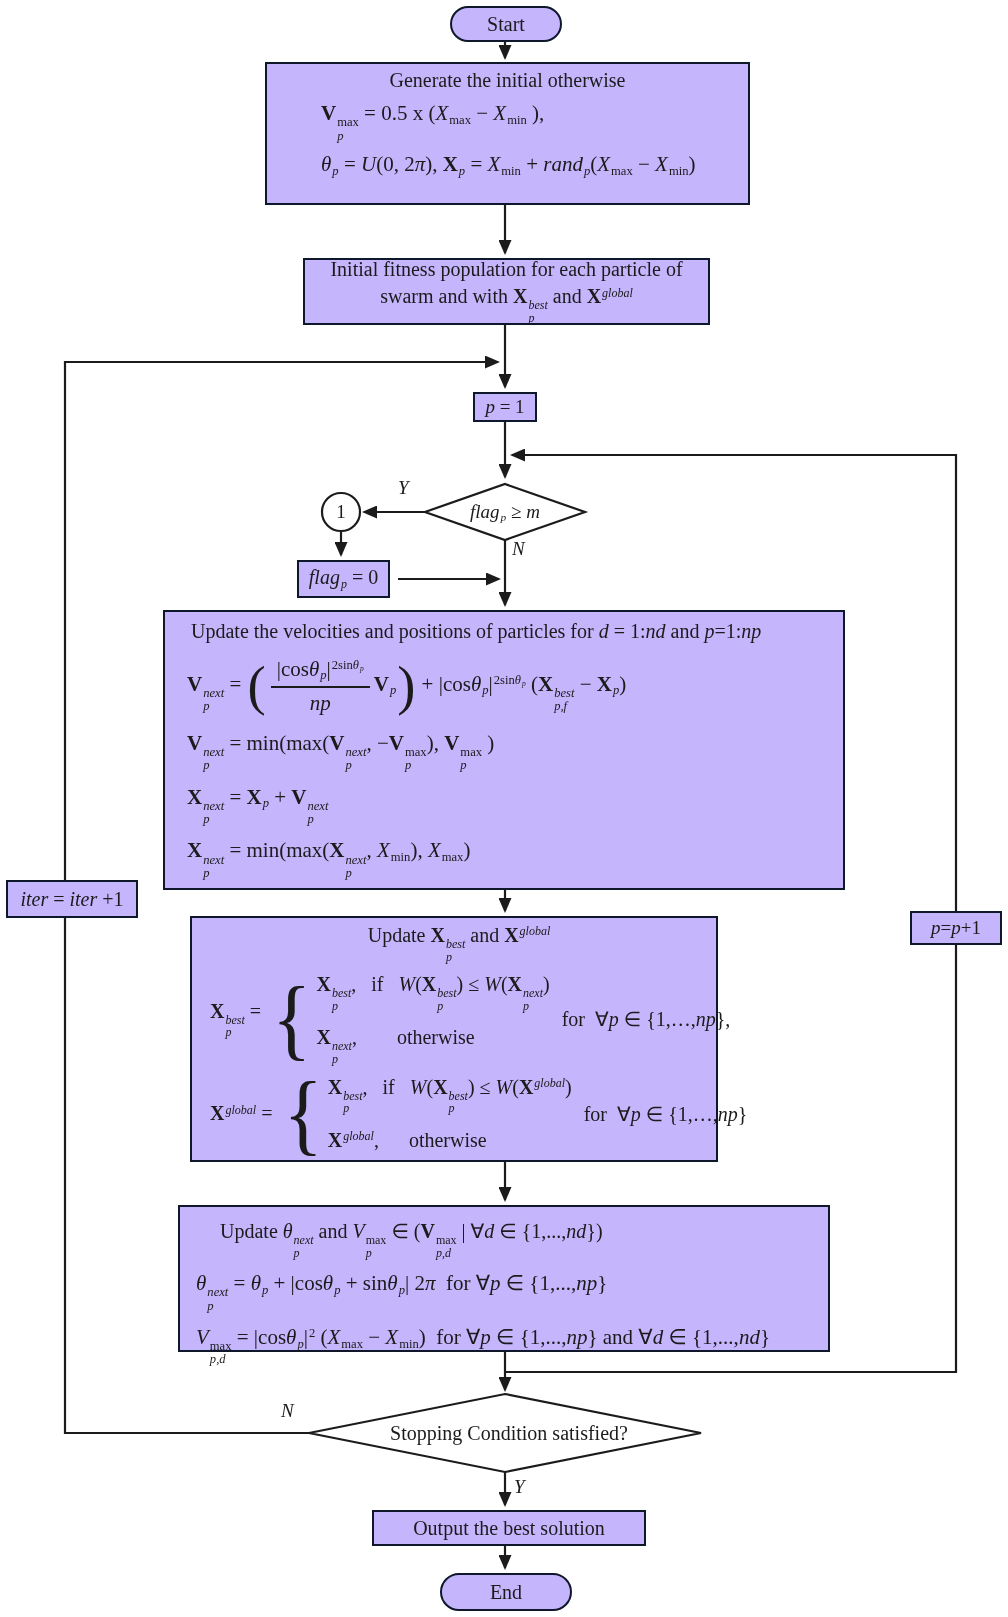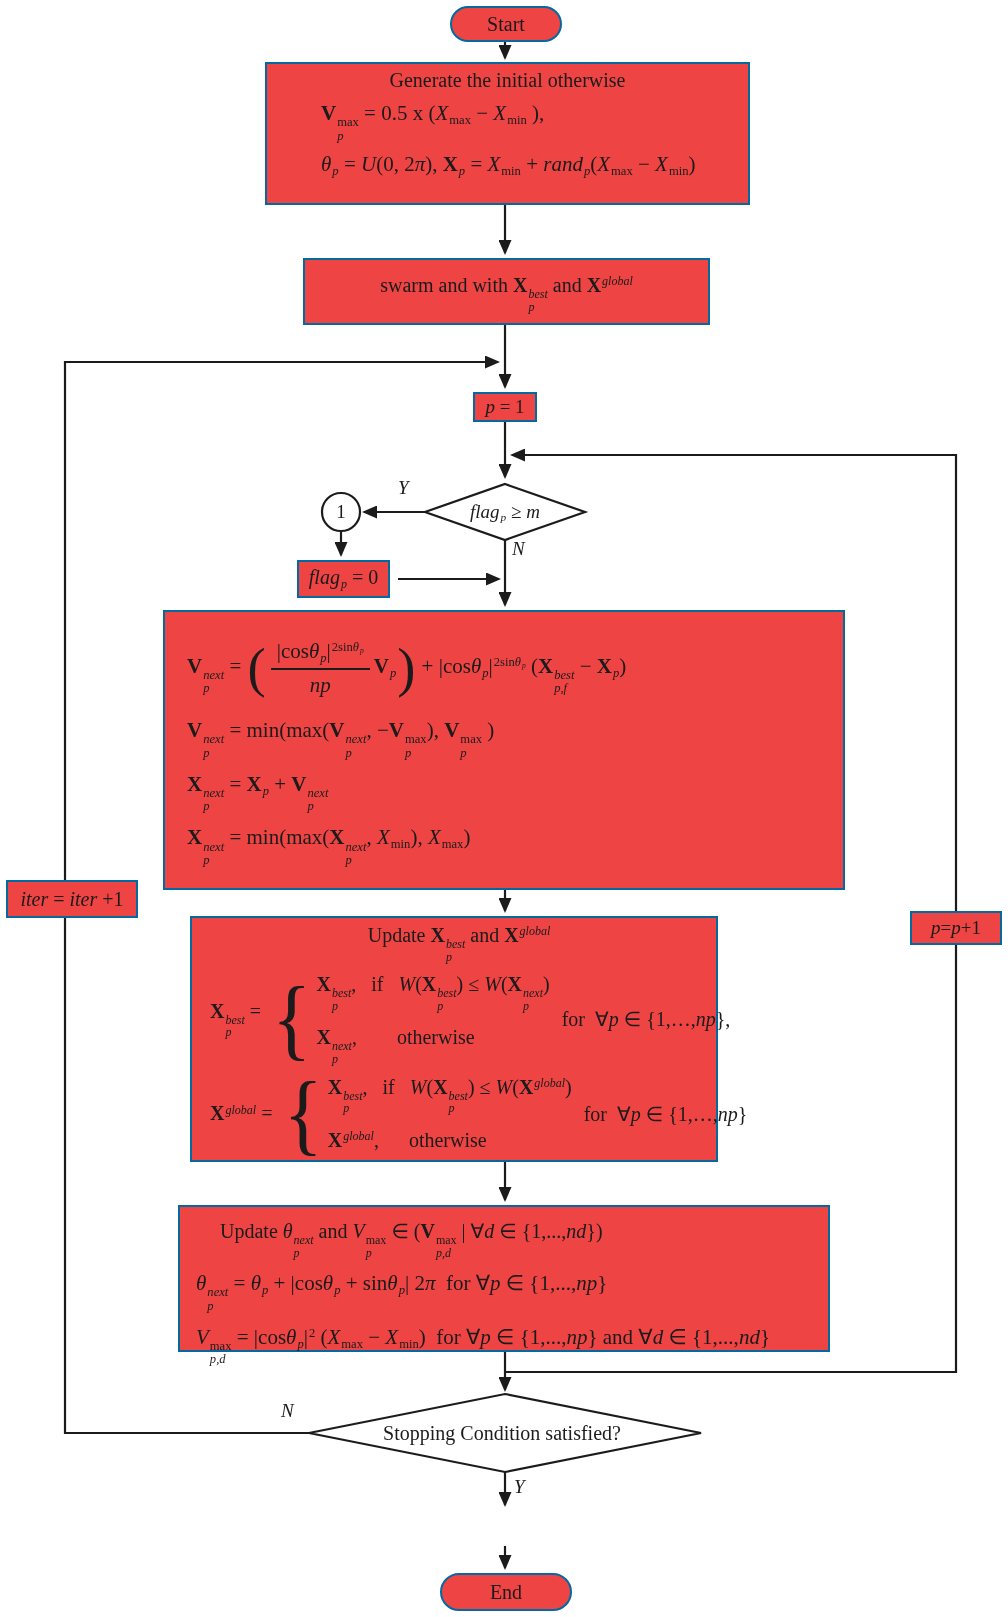--- a/index.html
+++ b/index.html
@@ -6,7 +6,7 @@
   .canvas{position:relative;width:1008px;height:1617px;background:#fff;overflow:hidden;
           font-family:"Liberation Serif",serif;color:#1b1b1b;}
   svg.wires{position:absolute;left:0;top:0;z-index:1;}
-  .node{position:absolute;background:#ef4444;border:2px solid #0369a1;z-index:2;
+  .node{position:absolute;background:#c4b5fd;border:2px solid #0f172a;z-index:2;
         display:flex;flex-direction:column;align-items:center;justify-content:center;box-sizing:border-box;}
   .terminal{border-radius:19px;border-width:2.5px;}
   .lbl{font-size:20px;white-space:pre;}

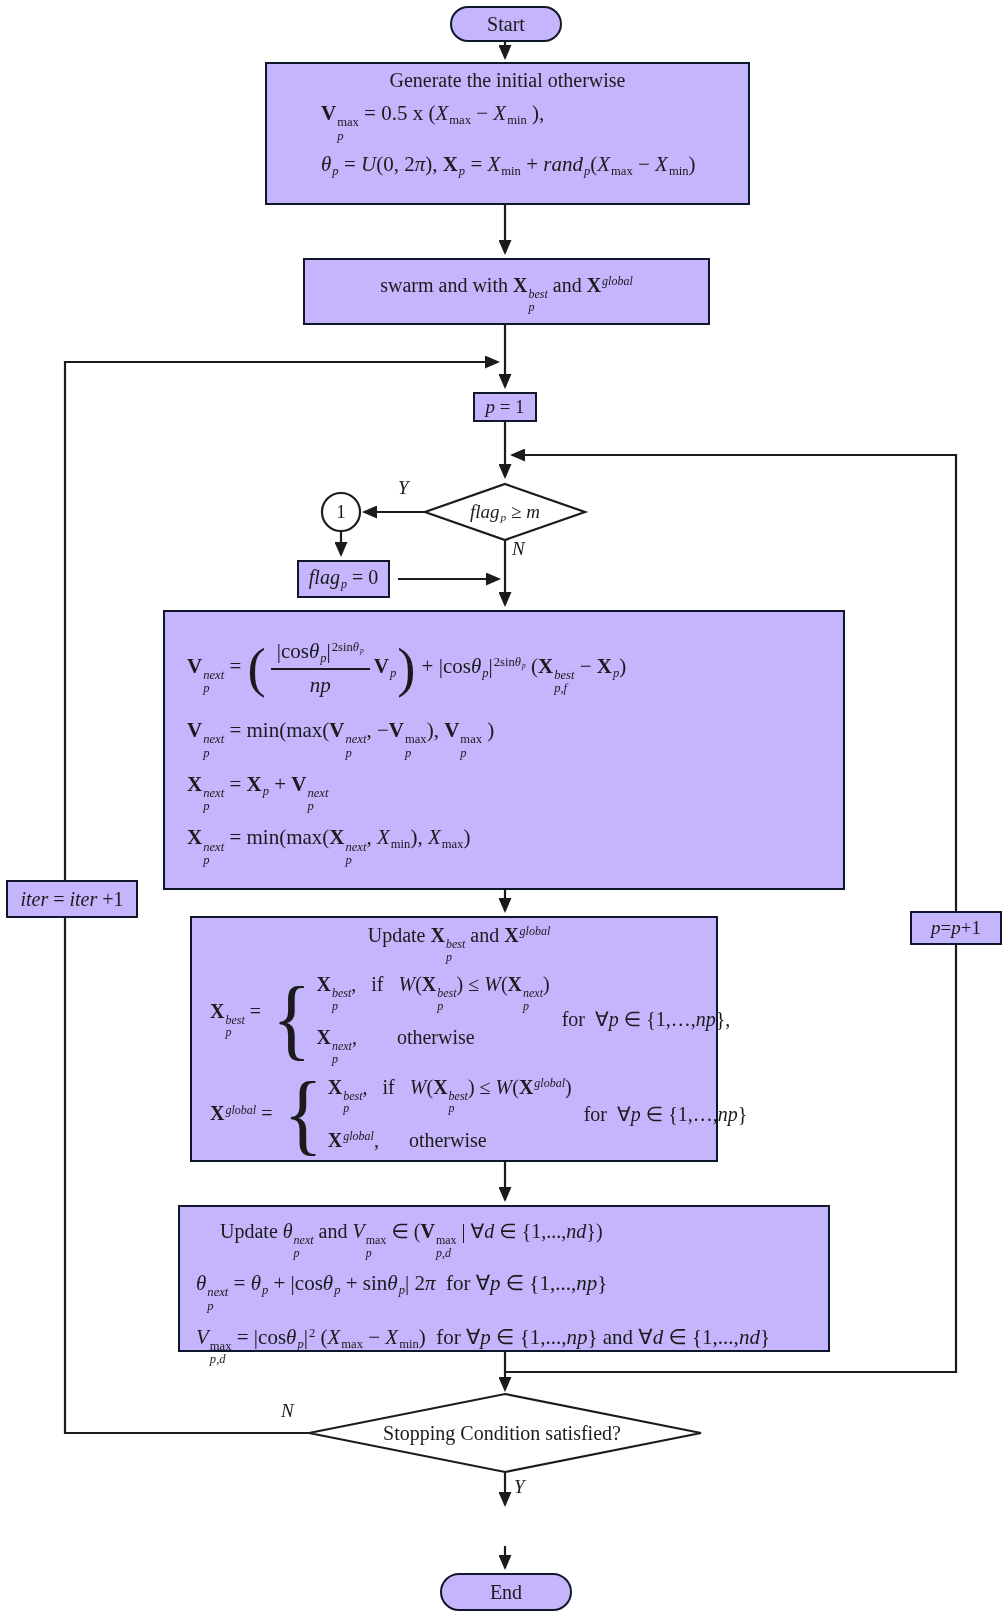--- a/index.html
+++ b/index.html
@@ -82,6 +82,7 @@
   </div>
 
   <div class="node" style="left:303px;top:258px;width:407px;height:67px;">
+    <div class="lbl">Initial fitness population for each particle of</div>
     <div class="f20" style="margin-top:4px;"><span class="fx"><span class="rm">swarm and with </span><span class="tw"><span class="bf">X</span><span class="ss">
               <span class="fx"><span class="it">best</span></span>
               <span class="fx"><span class="it">p</span></span>

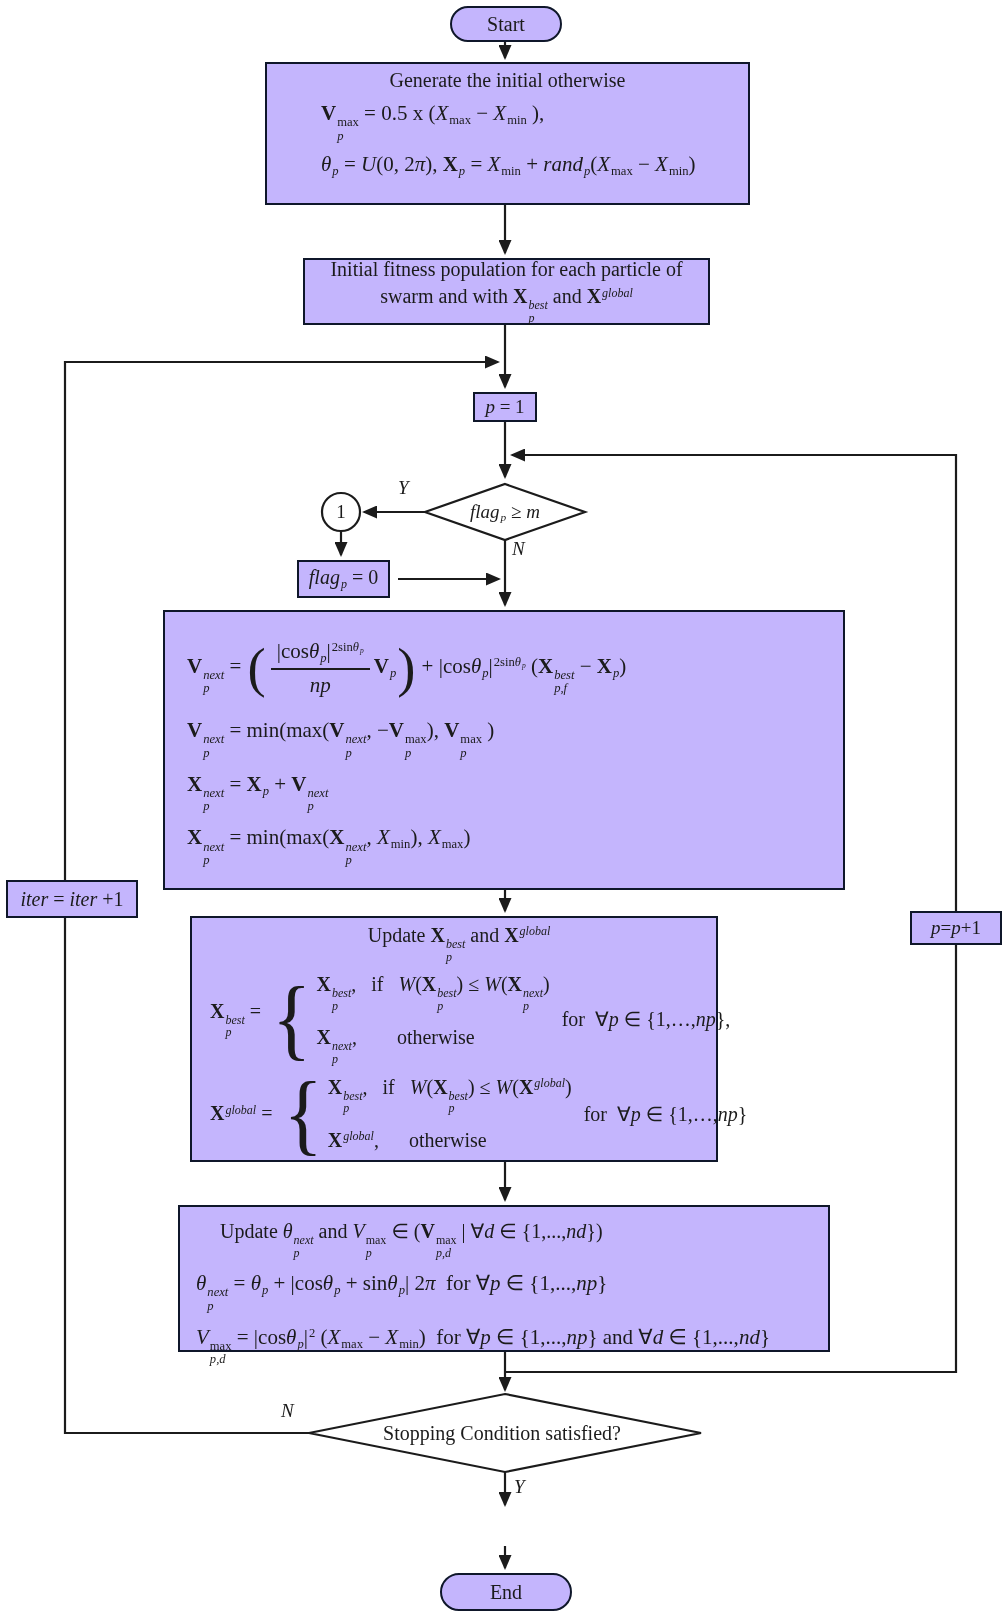--- a/index.html
+++ b/index.html
@@ -108,6 +108,7 @@
   </div>
 
   <div class="node" style="left:163px;top:610px;width:682px;height:280px;justify-content:flex-start;align-items:flex-start;padding:8px 8px 8px 22px;">
+    <div class="f20" style="padding-left:4px;"><span class="fx"><span class="rm">Update the velocities and positions of particles for </span><span class="it">d</span><span class="rm"> = 1:</span><span class="it">nd</span><span class="rm"> and </span><span class="it">p</span><span class="rm">=1:</span><span class="it">np</span></span></div>
     <div class="f21" style="margin-top:10px;display:flex;align-items:center;height:76px;">
         <span class="fx"><span class="tw"><span class="bf">V</span><span class="ss">
               <span class="fx"><span class="it">next</span></span>

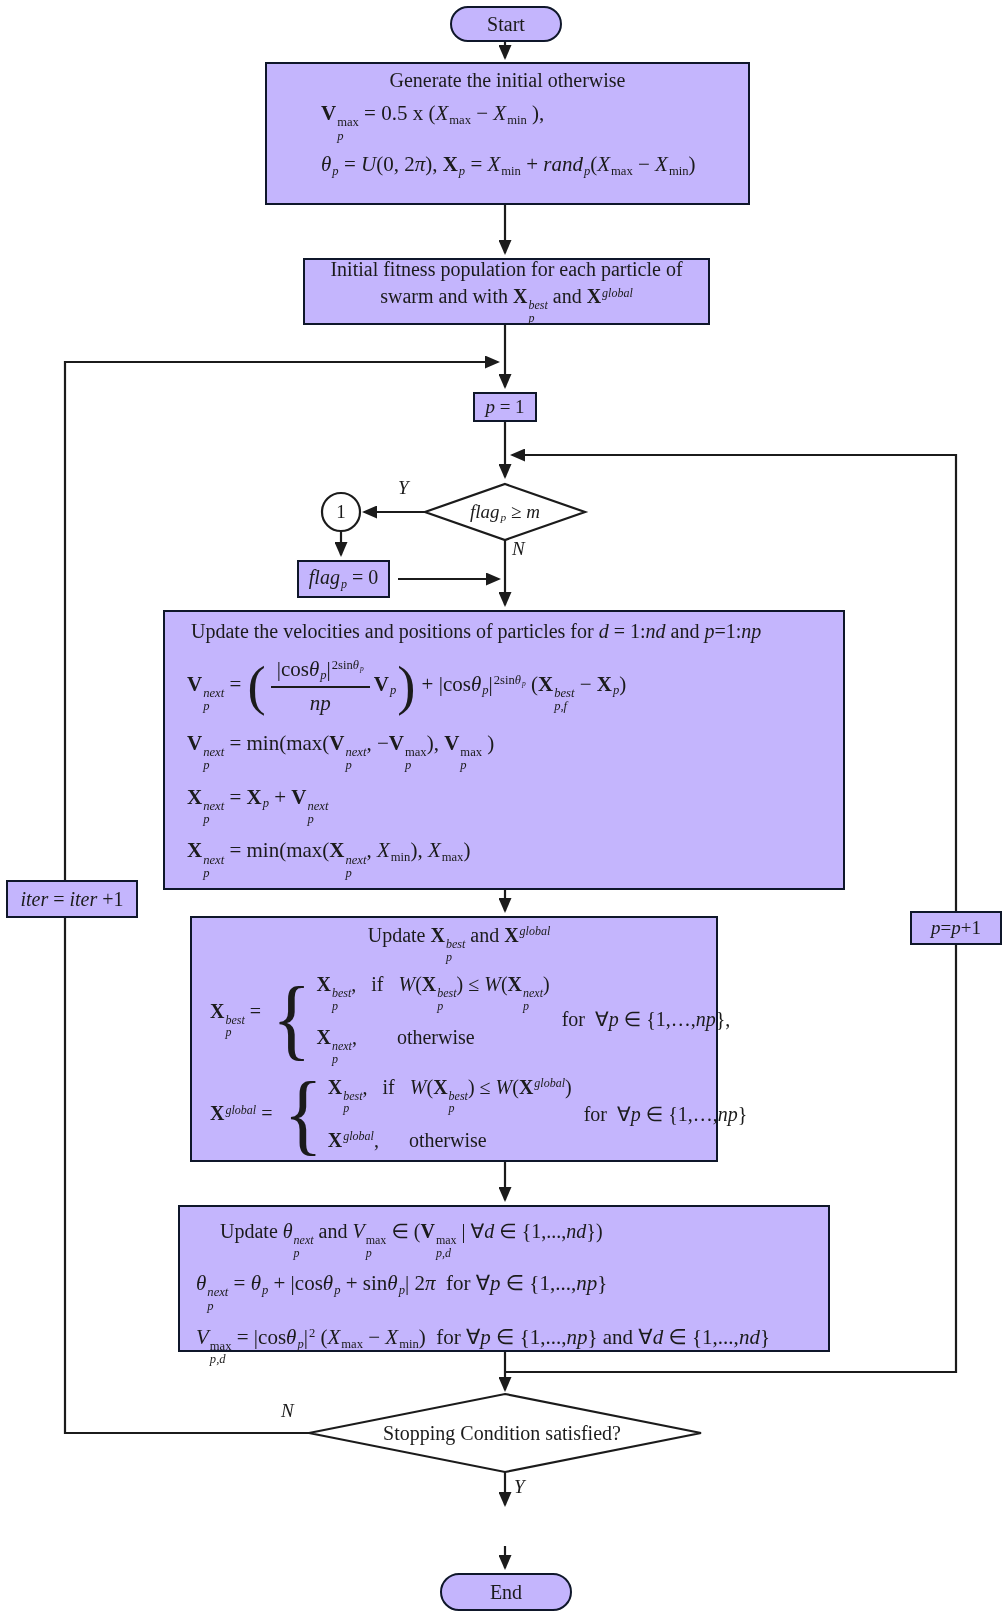--- a/index.html
+++ b/index.html
@@ -222,7 +222,7 @@
             </span></span><span class="rm"> = |cos</span><span class="tw"><span class="it">θ</span><span class="fx subo"><span class="it">p</span></span></span><span class="tw"><span class="rm">|</span><span class="fx supo"><span class="rm">2</span></span></span><span class="rm"> (</span><span class="tw"><span class="it">X</span><span class="fx subo"><span class="rm">max</span></span></span><span class="rm"> − </span><span class="tw"><span class="it">X</span><span class="fx subo"><span class="rm">min</span></span></span><span class="rm">)  for ∀</span><span class="it">p</span><span class="rm"> ∈ {1,...,</span><span class="it">np</span><span class="rm">} and ∀</span><span class="it">d</span><span class="rm"> ∈ {1,...,</span><span class="it">nd</span><span class="rm">}</span></span></div>
   </div>
 
-  <div class="dtext f20" style="left:306px;top:1416px;width:392px;height:34px;">
+  <div class="dtext f20" style="left:313px;top:1416px;width:392px;height:34px;">
     <span>Stopping Condition satisfied?</span>
   </div>
   <div class="branch" style="left:281px;top:1400px;">N</div>

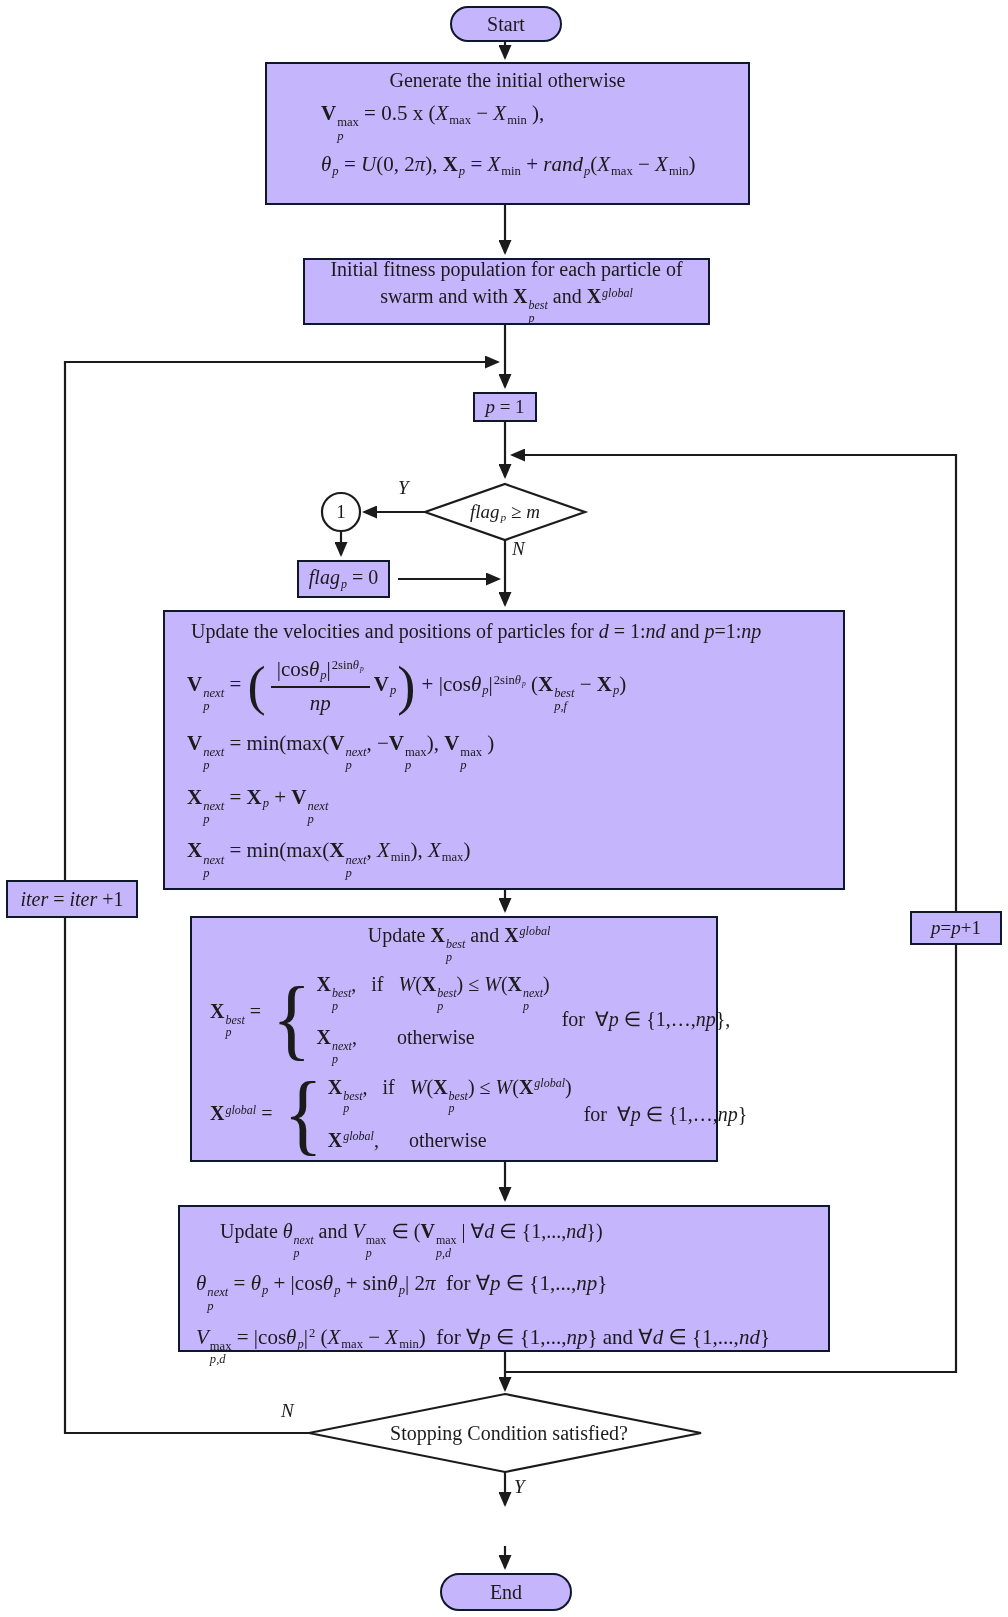--- a/index.html
+++ b/index.html
@@ -228,6 +228,9 @@
   <div class="branch" style="left:281px;top:1400px;">N</div>
   <div class="branch" style="left:514px;top:1476px;">Y</div>
 
+  <div class="node" style="left:372px;top:1510px;width:274px;height:36px;">
+    <span class="lbl">Output the best solution</span>
+  </div>
 
   <div class="node terminal" style="left:440px;top:1573px;width:132px;height:38px;">
     <span class="lbl">End</span>

